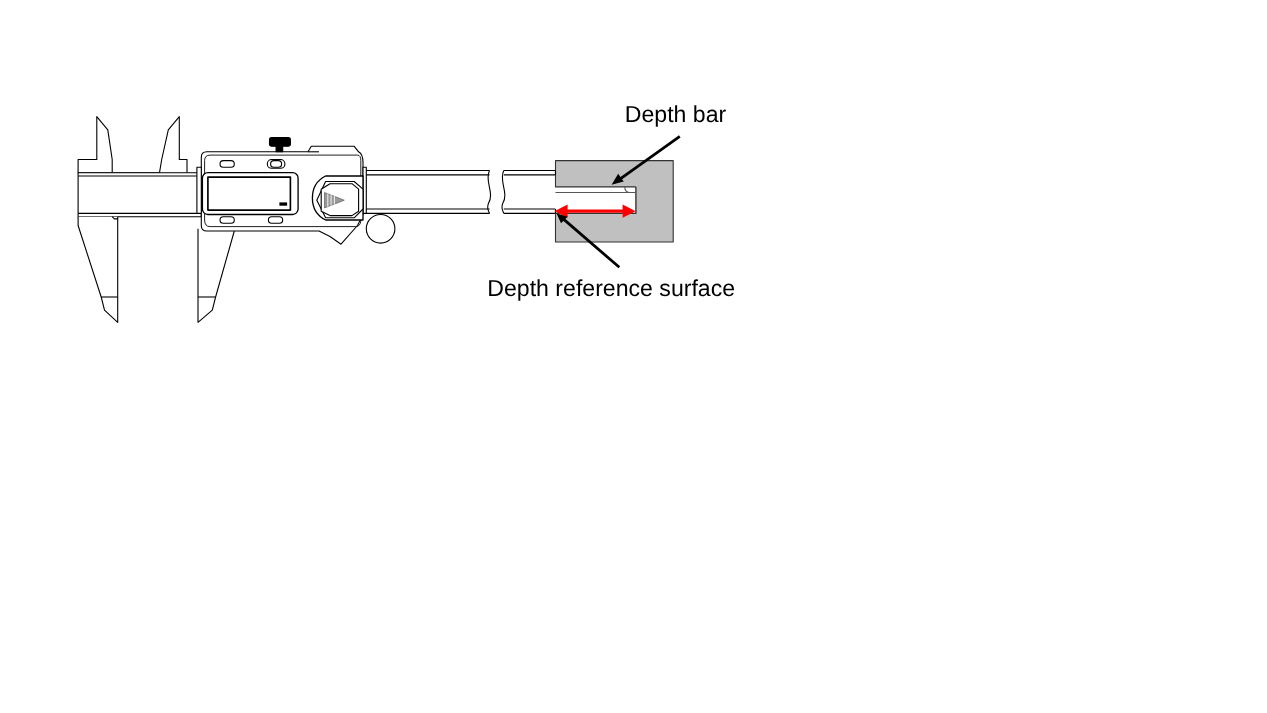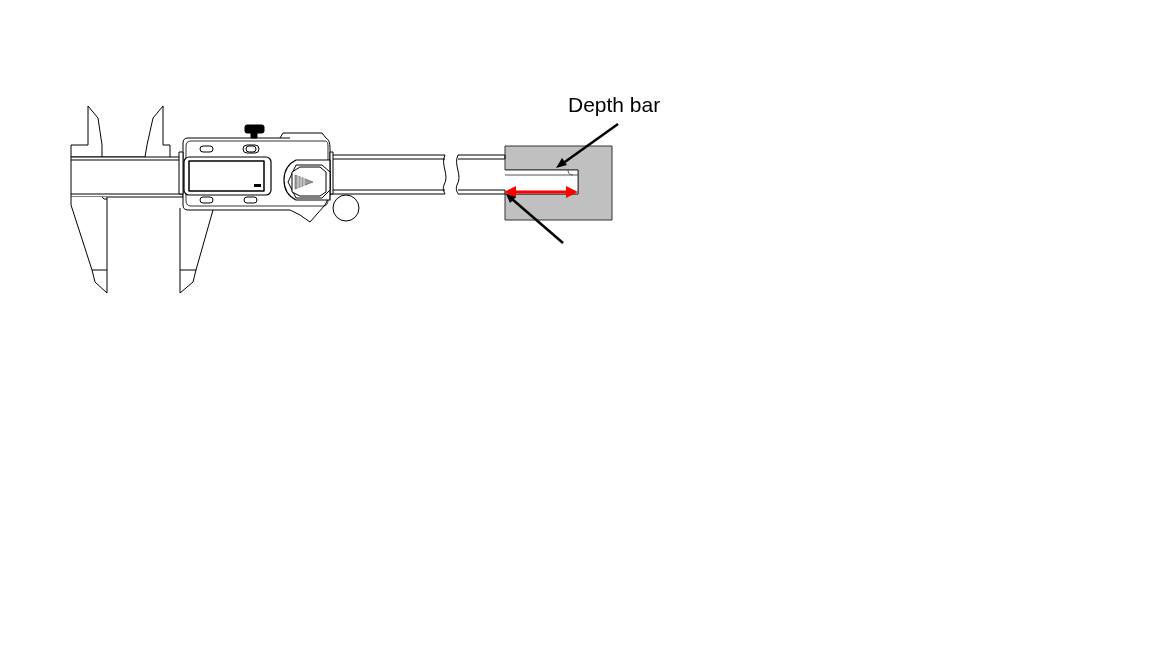--- a/index.html
+++ b/index.html
@@ -137,6 +137,7 @@
   </svg>
 
   <div id="label-depth-bar" class="label">Depth bar</div>
+  <div id="label-depth-ref" class="label">Depth reference surface</div>
 </div>
 
 </body></html>

